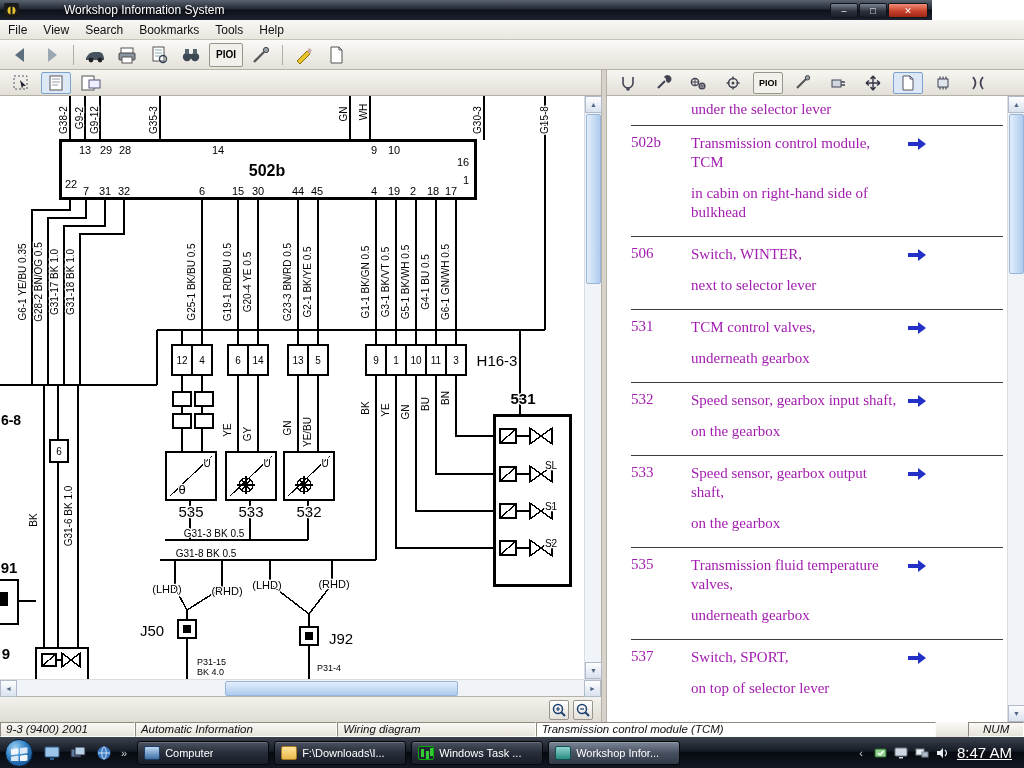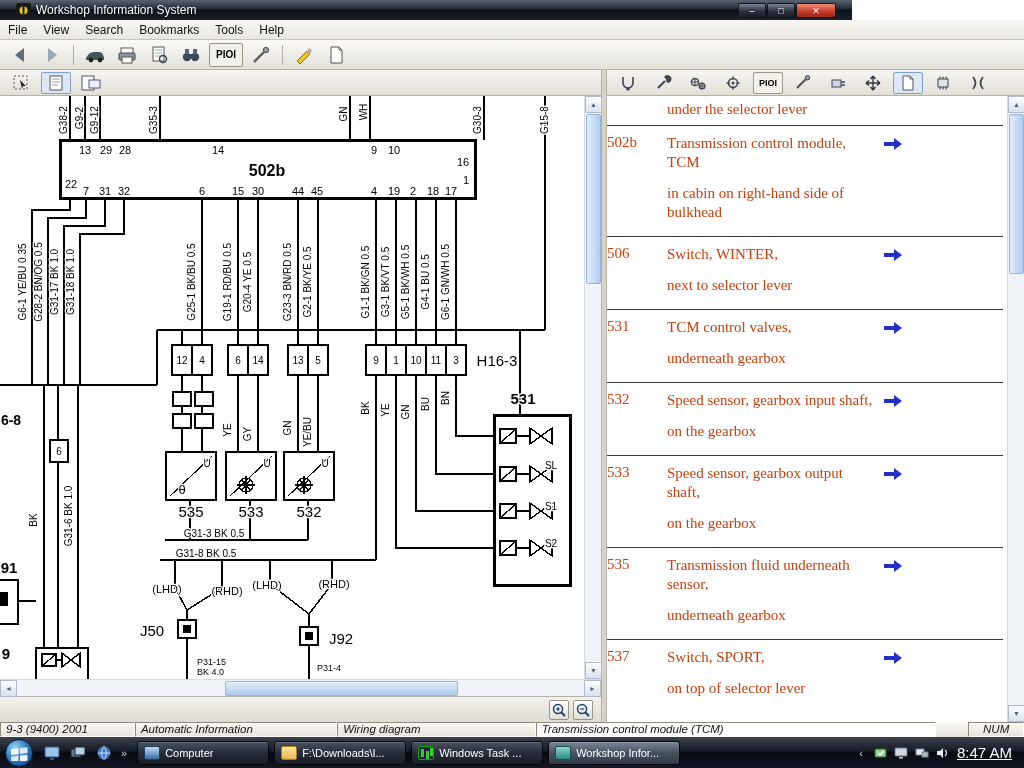--- a/index.html
+++ b/index.html
@@ -7,9 +7,9 @@
   .screen { position:relative; width:1024px; height:768px; background:#fff; }
 
   
-  .titlebar { position:absolute; left:0; top:0; width:852px; height:20px;
+  .titlebar { position:absolute; left:0; top:0; width:932px; height:20px;
     background:linear-gradient(#5a6370 0%, #232935 45%, #0d1016 50%, #1c2230 100%);
-    display:flex; align-items:center; padding:0 16px; color:#fff; }
+    display:flex; align-items:center; padding:0 4px; color:#fff;gap:40px; }
   .app-ico { width:15px; height:15px; margin-right:5px; flex:0 0 auto; }
   .wtitle { font-size:12px; text-shadow:0 1px 2px #000; flex:1 1 auto; }
   .winbtns { display:flex; gap:1px; }

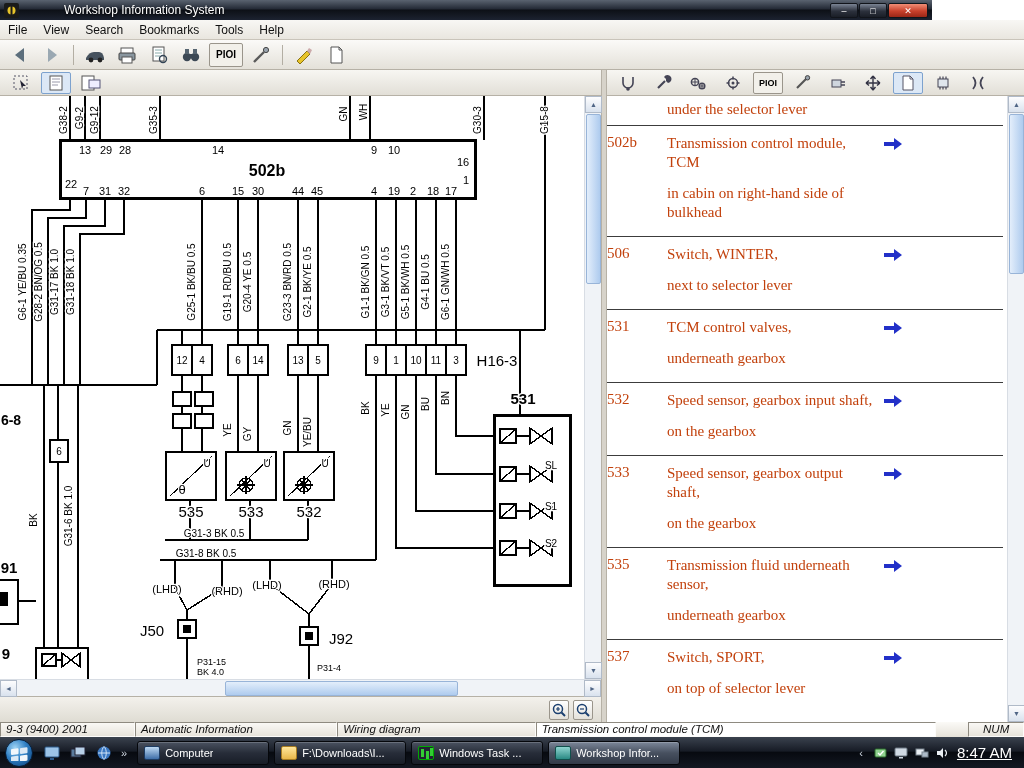--- a/index.html
+++ b/index.html
@@ -64,7 +64,7 @@
 
   
   .clist { width:400px; height:626px; overflow:hidden; background:#fff;
-    font-family:"Liberation Serif",serif; font-size:15px; color:#c2410c; padding-right:4px; }
+    font-family:"Liberation Serif",serif; font-size:15px; color:#a21caf; padding-left:24px; padding-right:4px; }
   .partial-row { padding:4px 0 6px 60px; border-bottom:1px solid #3c3c3c; line-height:19px; }
   .crow { display:flex; padding:8px 0 14px; border-bottom:1px solid #3c3c3c; }
   .crow:last-child { border-bottom:none; }

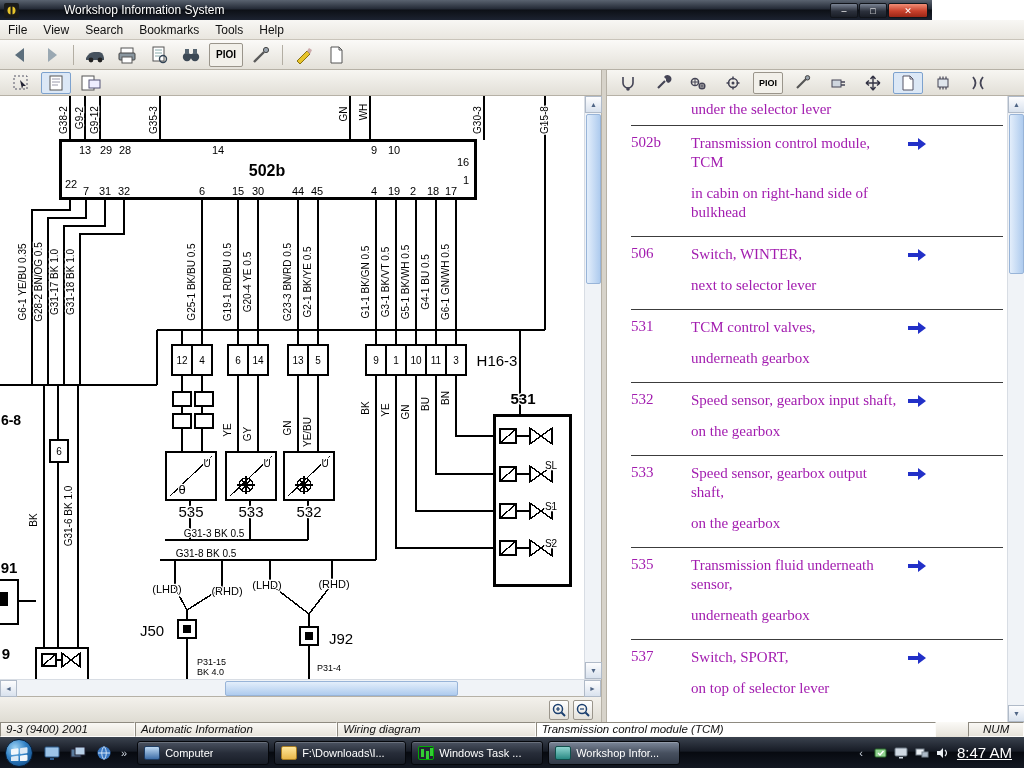--- a/index.html
+++ b/index.html
@@ -554,7 +554,7 @@
             <div class="crow">
               <div class="cid">535</div>
               <div class="ctxt">
-                <div class="cname">Transmission fluid underneath sensor,</div>
+                <div class="cname">Transmission fluid temperature valves,</div>
                 <div class="cloc">underneath gearbox</div>
               </div>
               <div class="carrow"><svg width="20" height="14">

